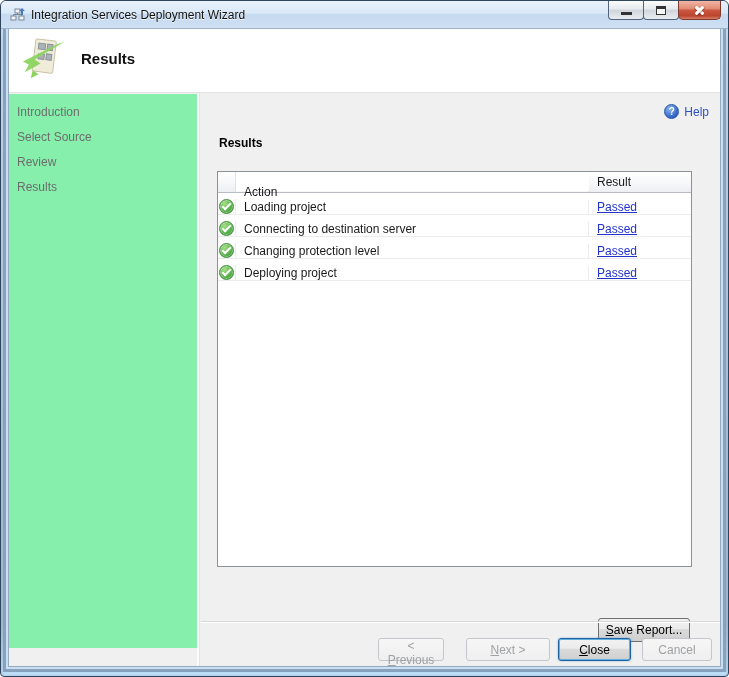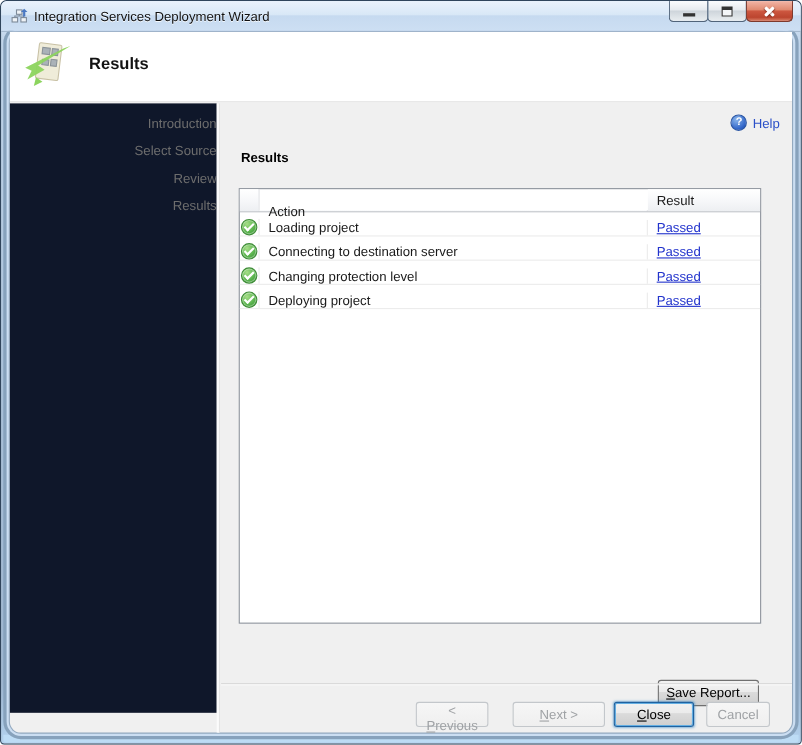--- a/index.html
+++ b/index.html
@@ -57,7 +57,6 @@
     position:absolute; left:8px; right:8px; top:28px; bottom:10px;
     background:#f0f0f0; z-index:2;
     box-shadow:0 0 0 1px #93a9bf, 0 0 0 3px #cbdef2, 0 0 0 6px #87a2bc;
-    border-radius:10px;
   }
   .header-band {
     position:absolute; left:0; right:0; top:0; height:64px;

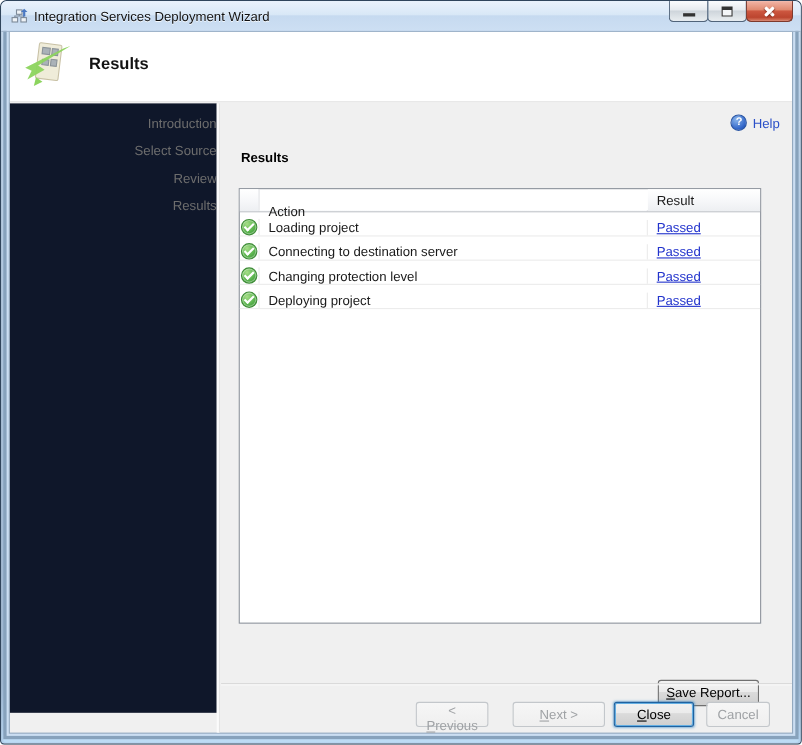--- a/index.html
+++ b/index.html
@@ -65,7 +65,7 @@
   .header-icon { position:absolute; left:10px; top:8px; width:47px; height:47px; }
   .page-title { position:absolute; left:72px; top:21px; margin:0; font-size:15px; font-weight:bold; color:#121212; }
   
-  .sidebar { position:absolute; left:0; top:65px; bottom:18px; width:188px; background:#0f172a; padding-top:6px;text-align:right; }
+  .sidebar { position:absolute; left:0; top:65px; bottom:18px; width:188px; background:#86efac; padding-top:6px; }
   .sb-divider { position:absolute; left:188px; top:65px; bottom:0; width:2px; background:#fbfbfb; box-shadow:1px 0 0 #e4e4e4; }
   .sidebar-item { height:25px; line-height:25px; padding-left:8px; color:#6d6d6d; font-size:12px; white-space:nowrap; }
   

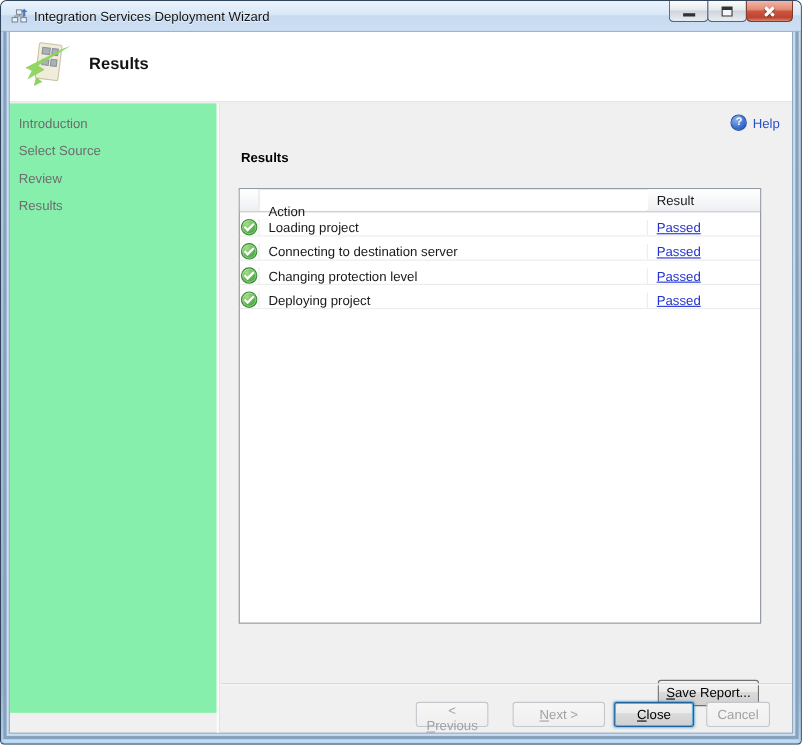--- a/index.html
+++ b/index.html
@@ -134,7 +134,7 @@
   .footer .btn:nth-child(1) { width:66px; }
   .footer .btn:nth-child(2) { width:84px; margin-left:22px; }
   .footer .btn:nth-child(3) { width:73px; margin-left:8px; }
-  .footer .btn:nth-child(4) { width:58px; margin-left:11px; }
+  .footer .btn:nth-child(4) { width:70px; margin-left:11px; }
   u { text-decoration:underline; }
 </style>
 </head>

